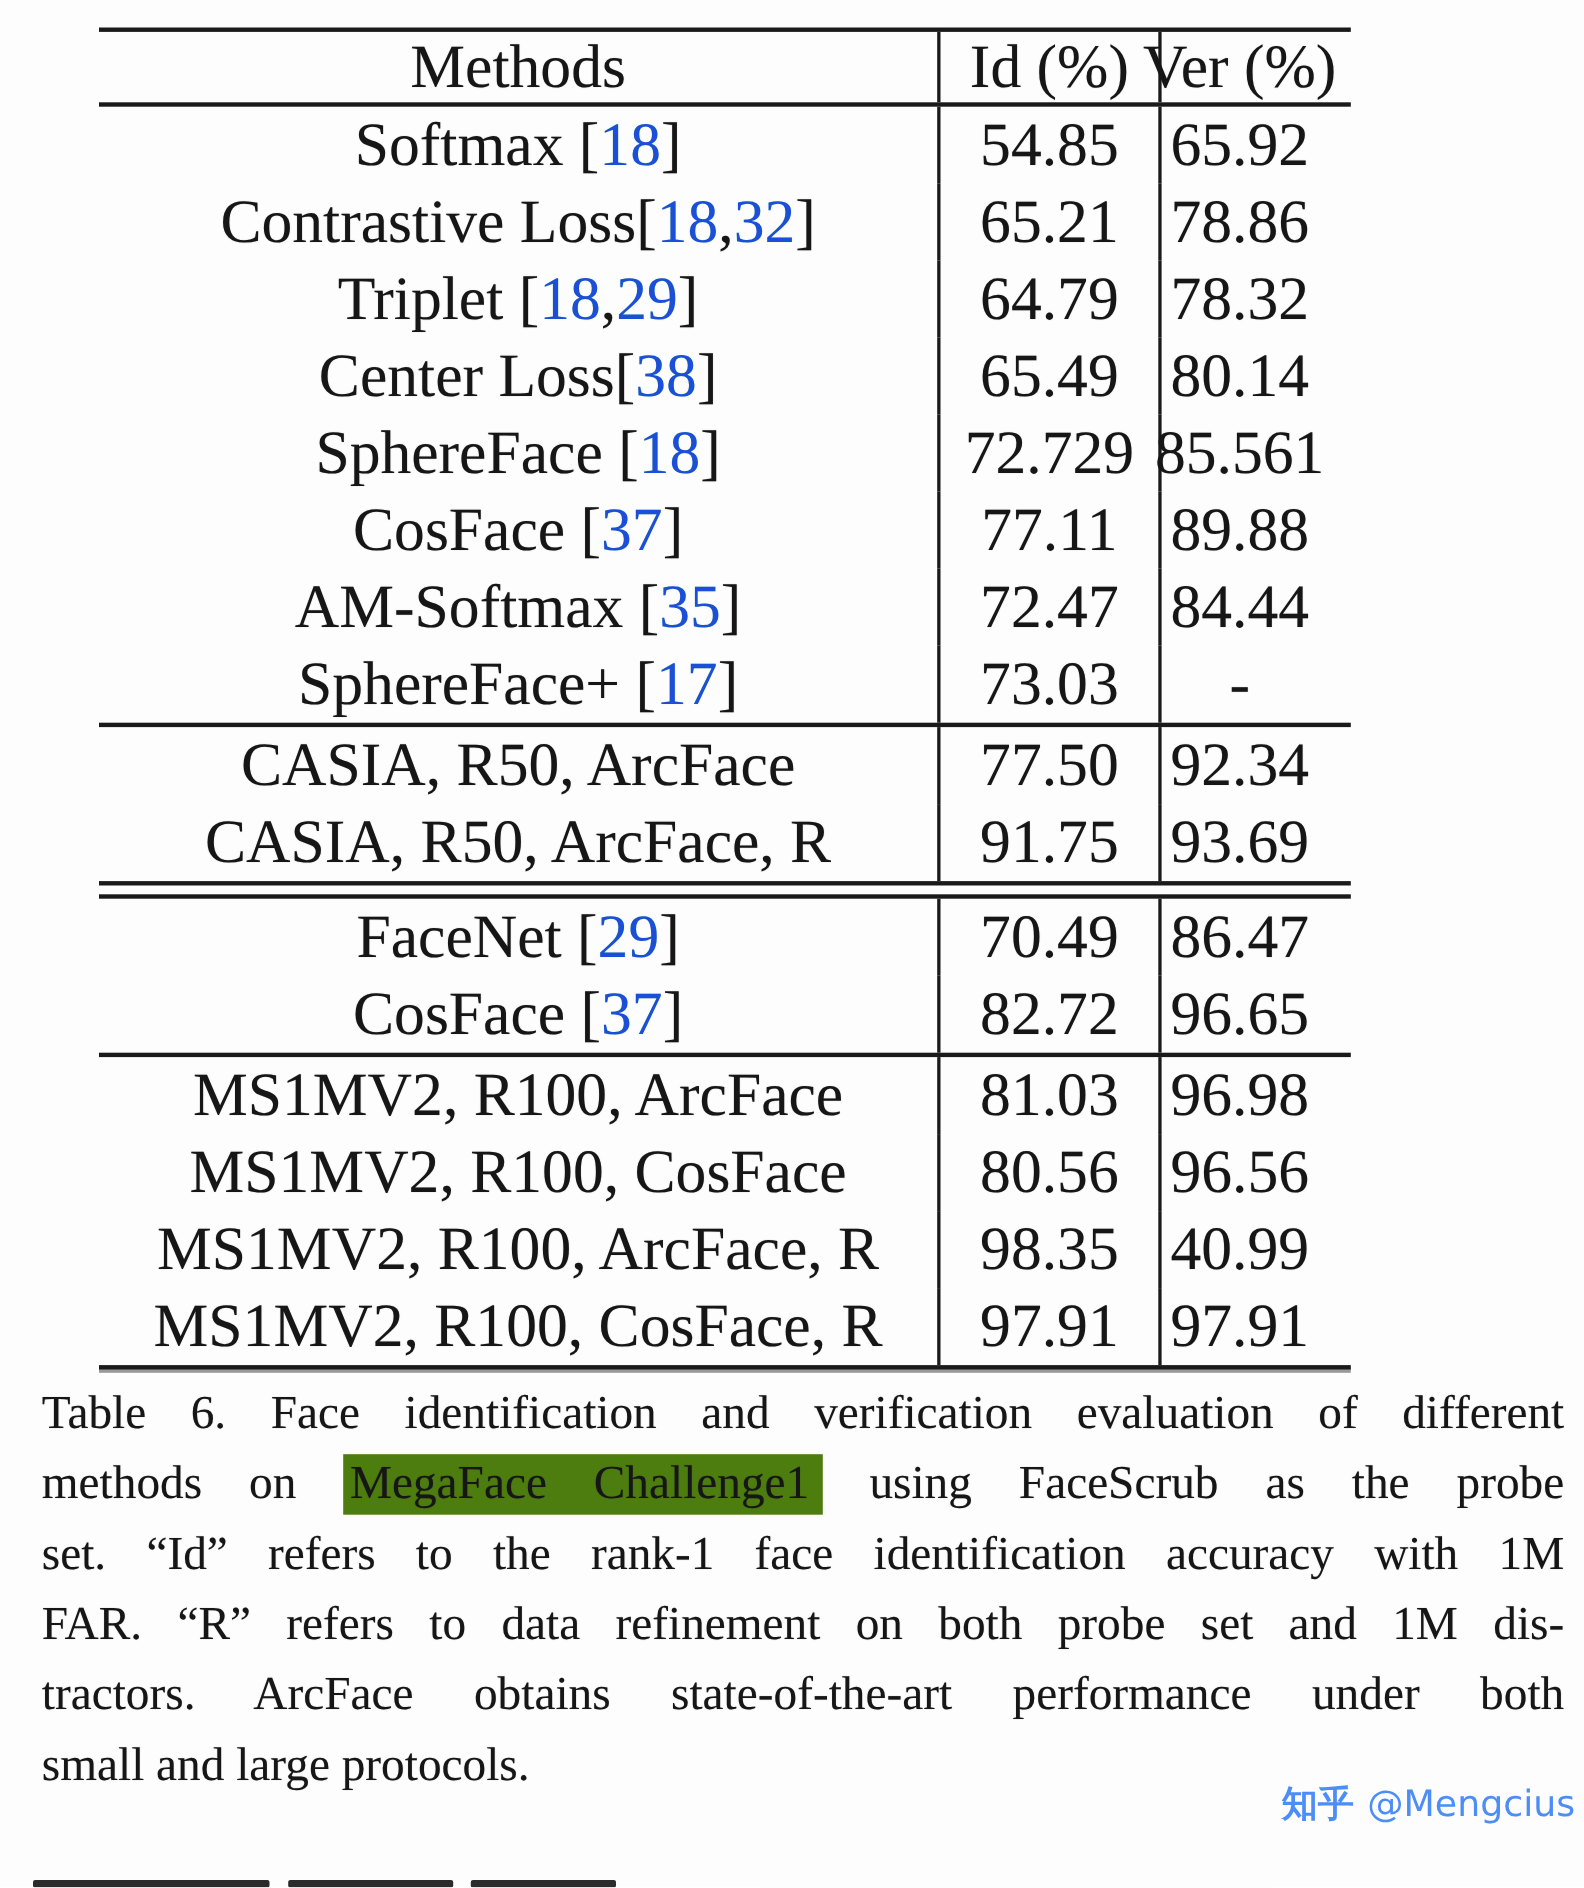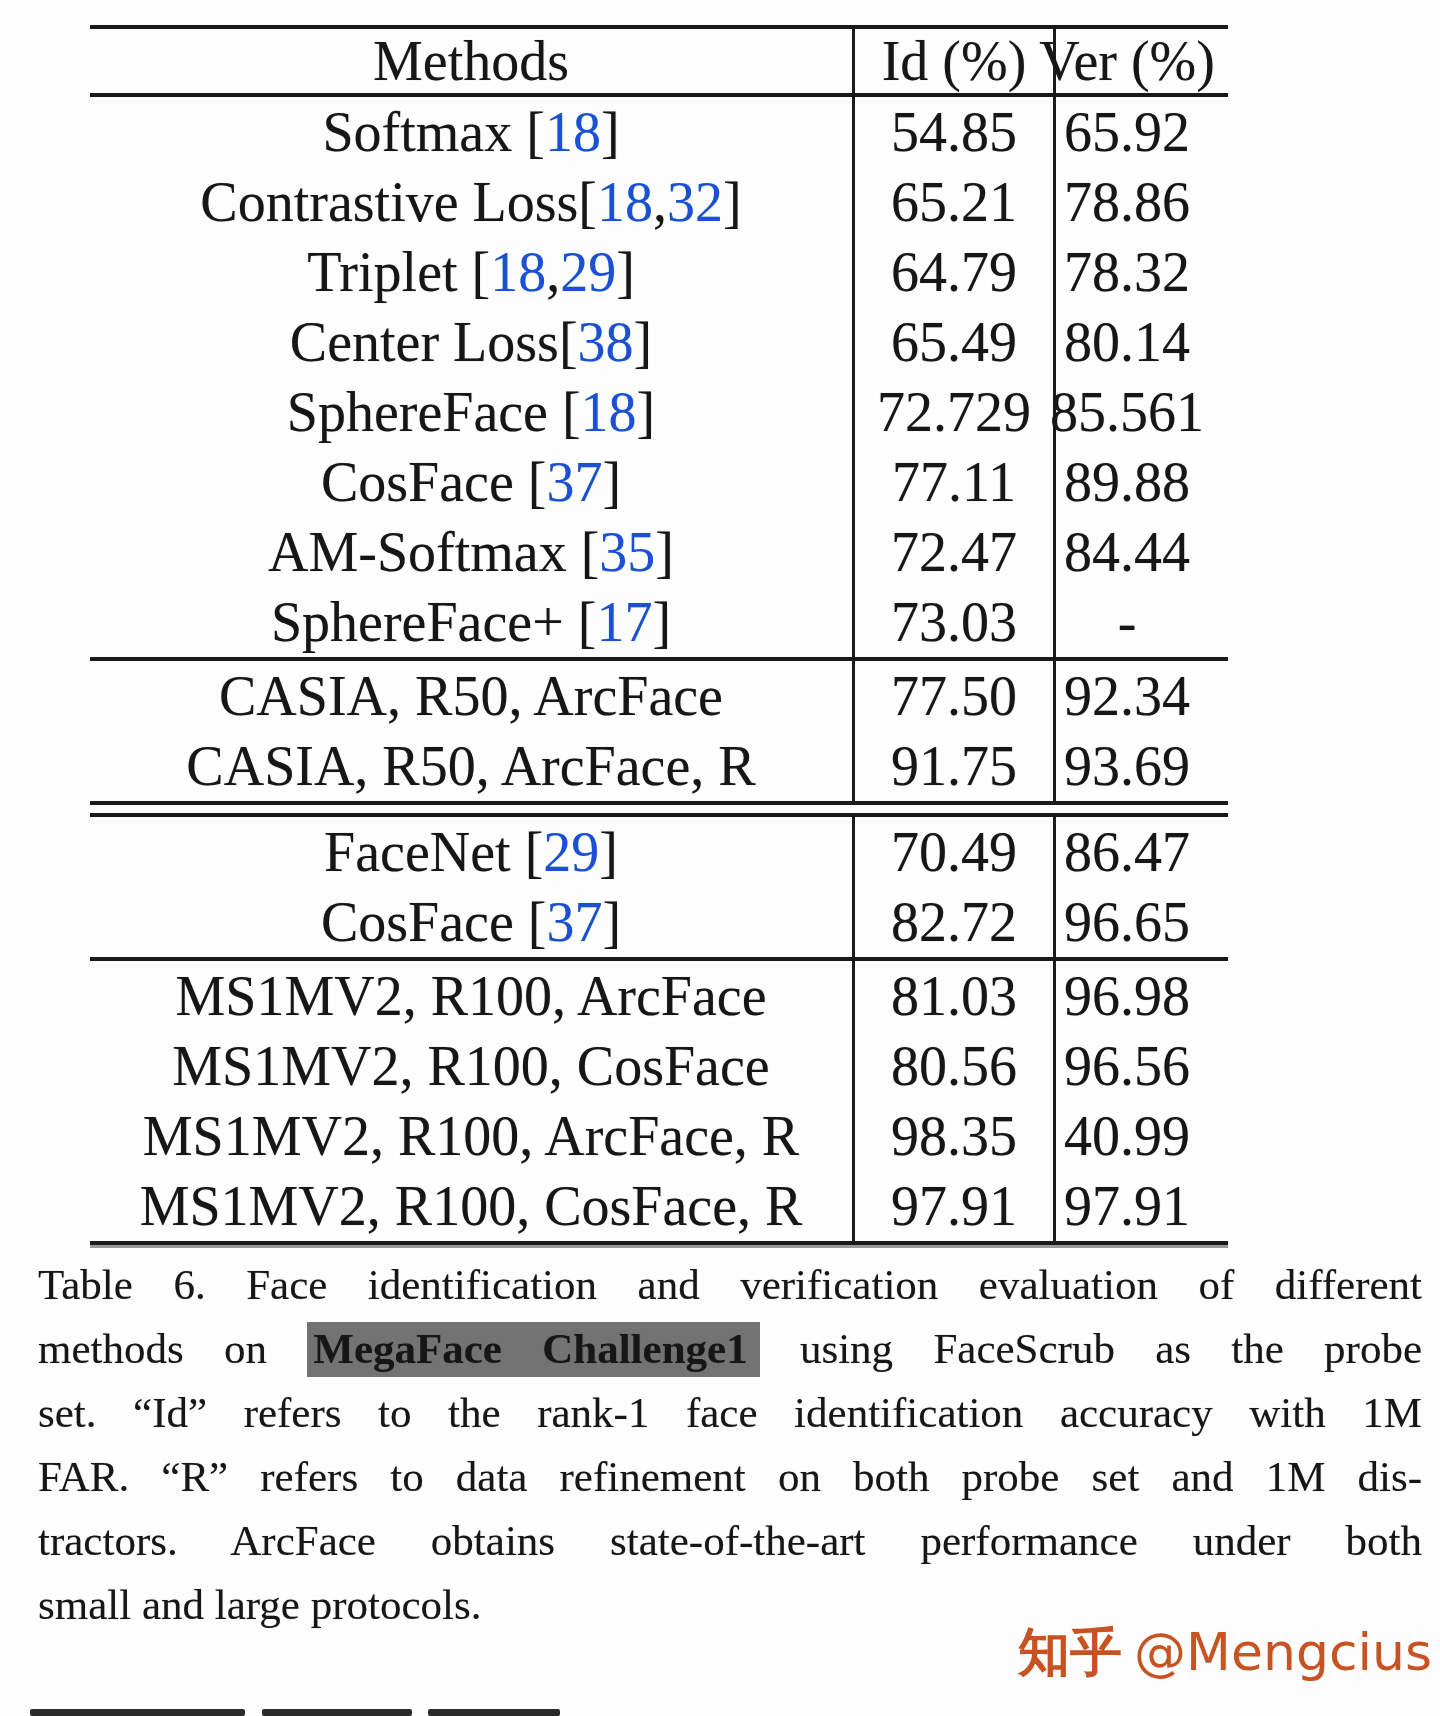--- a/index.html
+++ b/index.html
@@ -26,7 +26,7 @@
   .caption{position:absolute;left:38px;top:1253px;width:1384px;font-size:43px;}
   .cap-line{height:64px;line-height:64px;text-align:justify;text-align-last:justify;}
   .cap-line.last{text-align-last:left;}
-  .hl{background:#737373;padding:3px 12px 5px 6px;font-weight:bold;}
+  .hl{background:#4d7c0f;padding:3px 12px 5px 6px;}
   .sup{font-size:28px;font-weight:bold;vertical-align:16px;letter-spacing:1px;}
   
   .watermark{

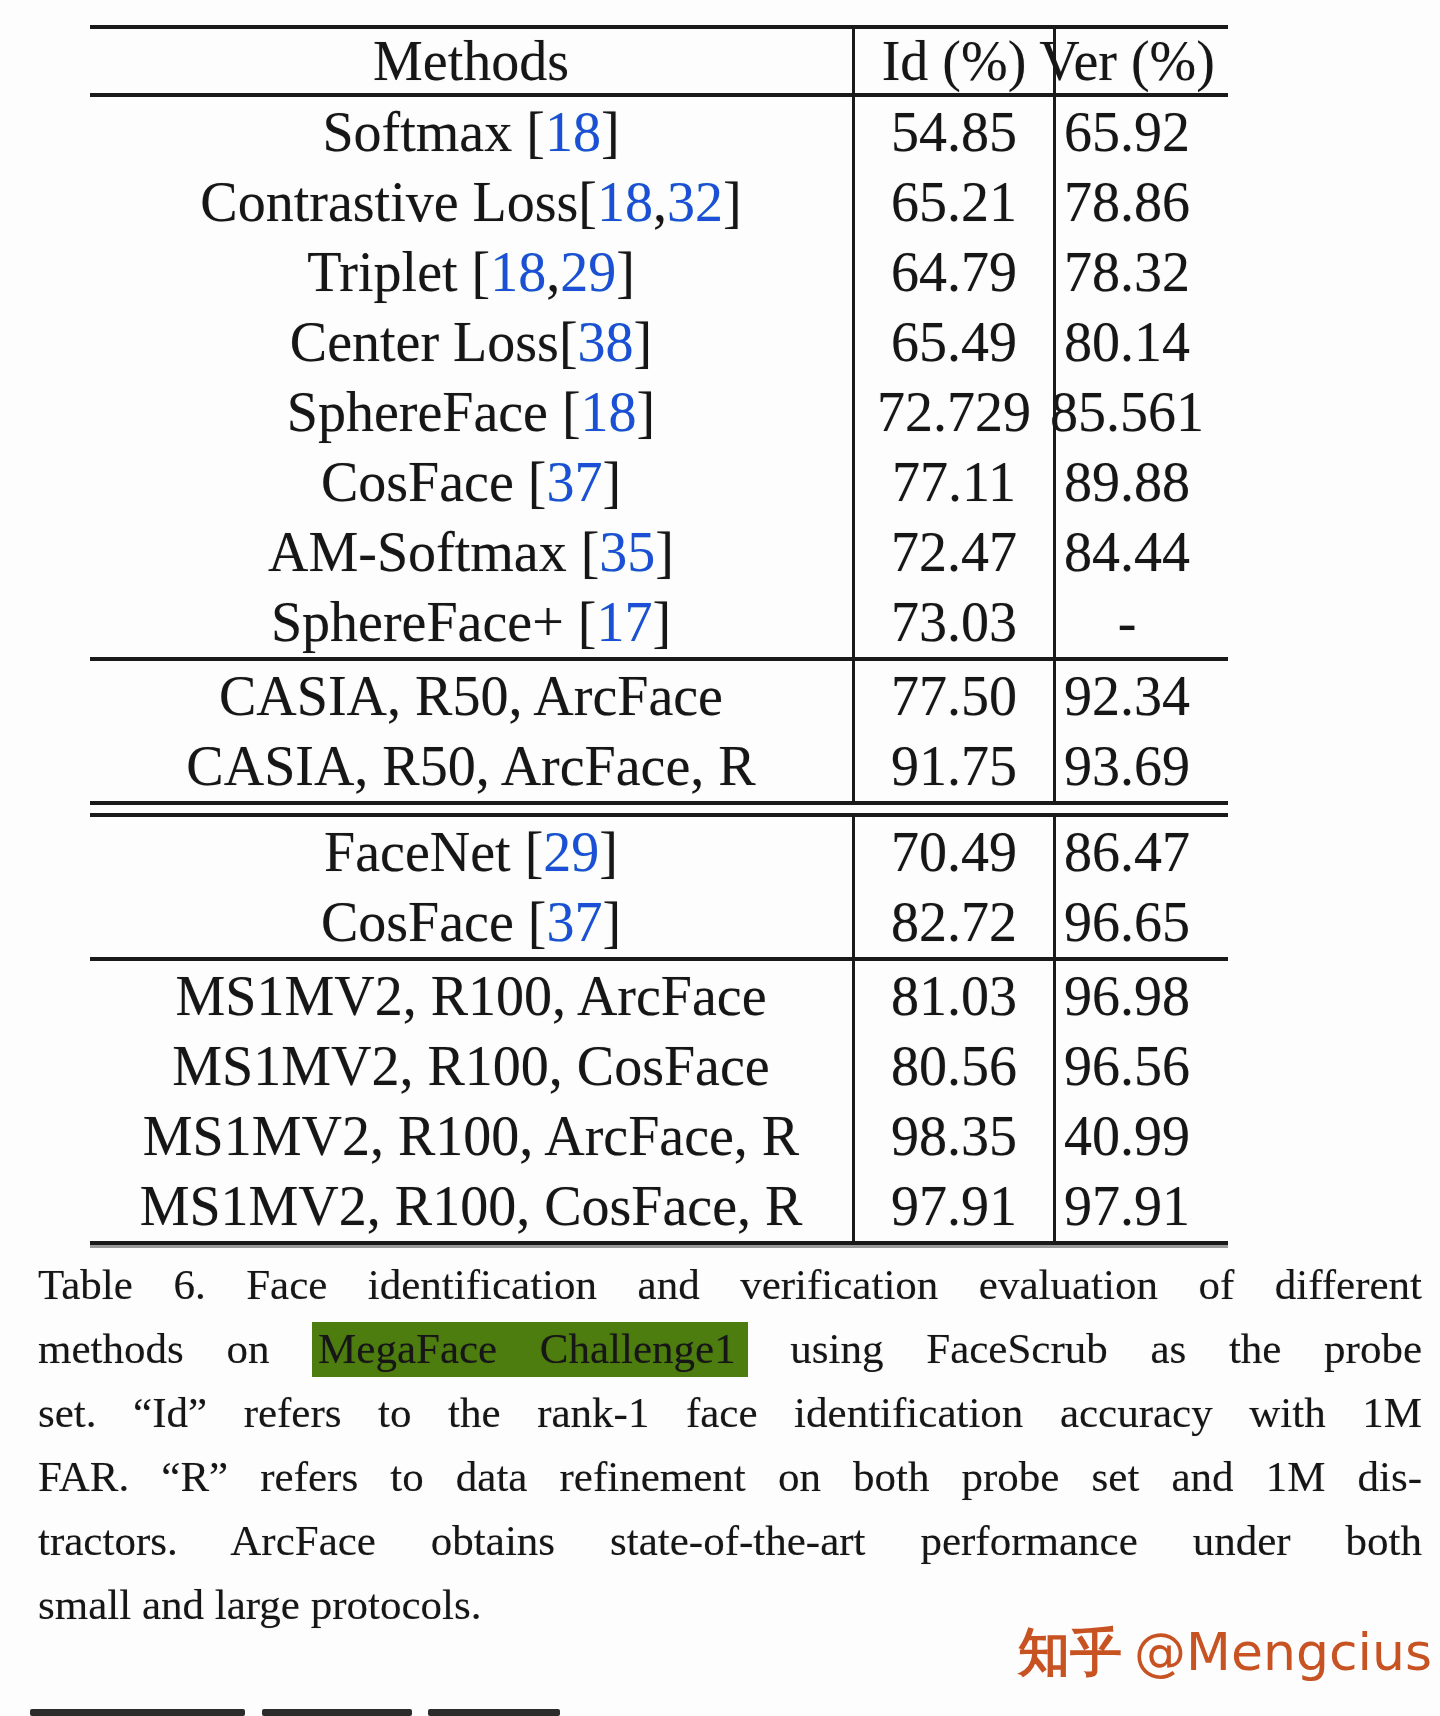--- a/index.html
+++ b/index.html
@@ -32,7 +32,7 @@
   .watermark{
     position:absolute;right:8px;top:1618px;
     font-family:"DejaVu Sans","Liberation Sans",sans-serif;
-    font-size:52px;color:#c2410c;text-shadow:none;opacity:.9;white-space:nowrap;
+    font-size:33px;color:#3b82f6;text-shadow:none;opacity:.9;white-space:nowrap;
   }
   .wm-logo{font-weight:bold;margin-right:12px;}
   

